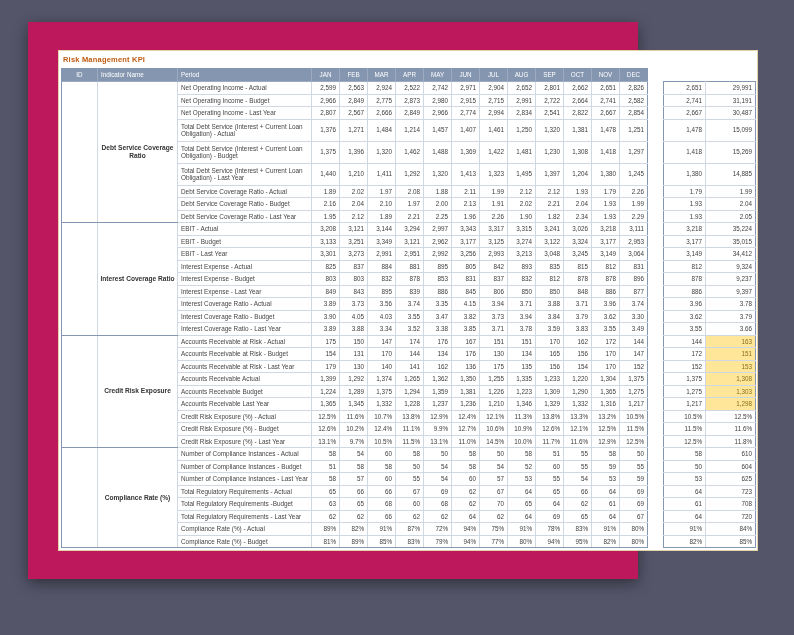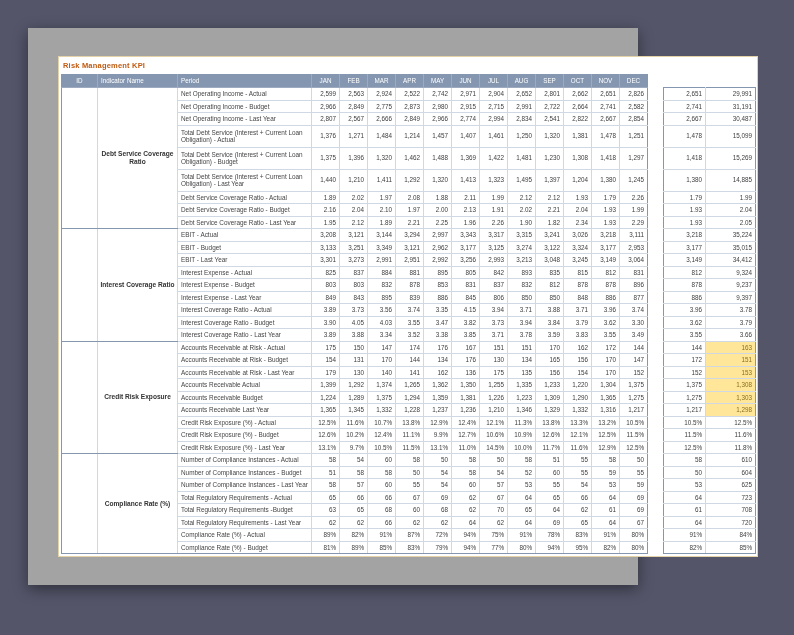--- a/index.html
+++ b/index.html
@@ -11,8 +11,8 @@
     overflow:hidden;
   }
   .sheet {
-    position:absolute; left:28px; top:28px; width:610px; height:557px;
-    background:#a3a3a3;
+    position:absolute; left:28px; top:22px; width:610px; height:557px;
+    background:#be185d;
     box-shadow:0 4px 14px rgba(0,0,0,0.45);
   }
   .frame {

